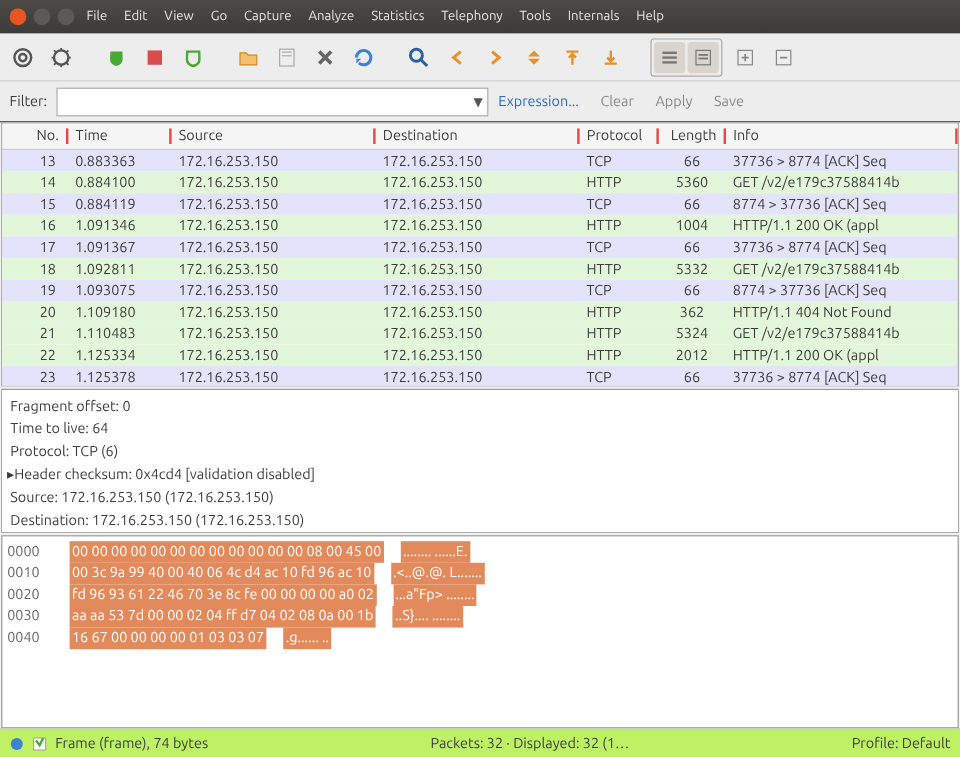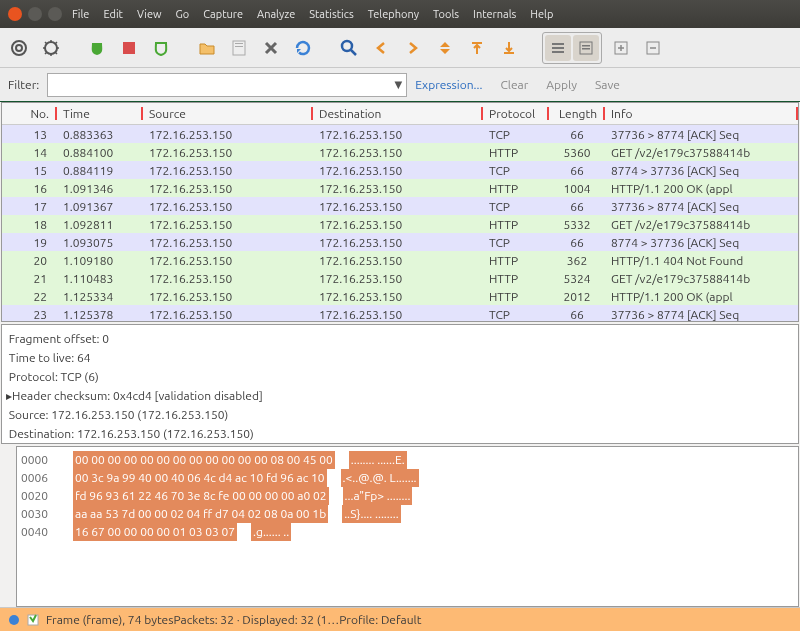--- a/index.html
+++ b/index.html
@@ -37,7 +37,7 @@
 .color-grn{background:#e2f7d9}
 .details-pane{flex:0 0 auto;background:#fff;border:1px solid #999;margin:2px 1px 0 1px;height:120px;padding:4px 10px 4px 4px;font-family:"DejaVu Sans Mono","Ubuntu Mono",monospace;font-size:12px;line-height:19px;overflow:auto;position:relative}
 .details-pane .line{white-space:pre}
-.hex-pane{flex:1;background:#fff;border:1px solid #999;margin:2px 1px 0 16px;padding:4px;font-family:"DejaVu Sans Mono","Ubuntu Mono",monospace;font-size:12px;line-height:18px;overflow:auto;color:#555}
+.hex-pane{flex:1;background:#fff;border:1px solid #999;margin:2px 1px 0 1px;padding:4px;font-family:"DejaVu Sans Mono","Ubuntu Mono",monospace;font-size:12px;line-height:18px;overflow:auto;color:#555}
 .hex-row{display:flex;gap:14px}
 .hex-off{width:38px;color:#666}
 .hex-bytes{color:#fff;background:#e38a5c;padding:0 2px;max-width:360px}

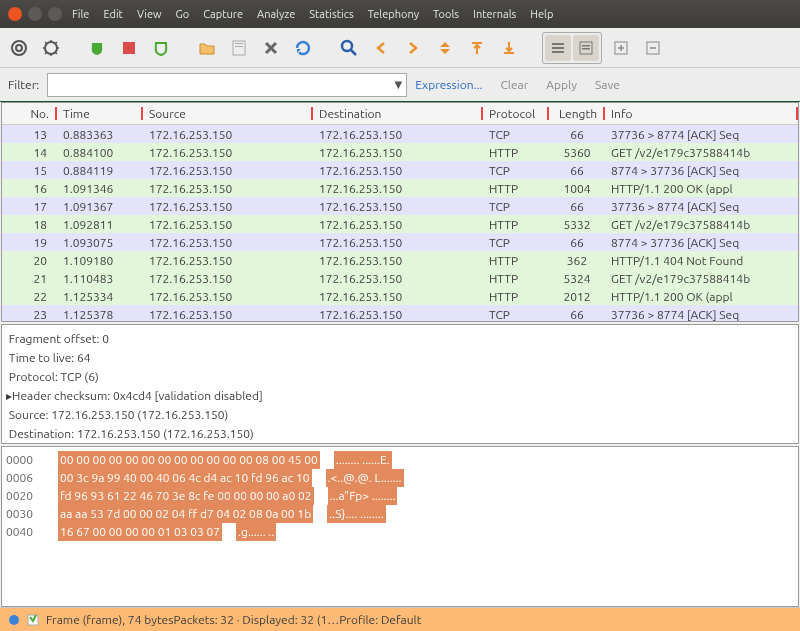--- a/index.html
+++ b/index.html
@@ -329,7 +329,7 @@
       <span class="hex-ascii">........ ......E.</span>
     </div>
     <div class="hex-row">
-      <span class="hex-off">0006</span>
+      <span class="hex-off">0010</span>
       <span class="hex-bytes">00 3c 9a 99 40 00 40 06  4c d4 ac 10 fd 96 ac 10</span>
       <span class="hex-ascii">.&lt;..@.@. L.......</span>
     </div>

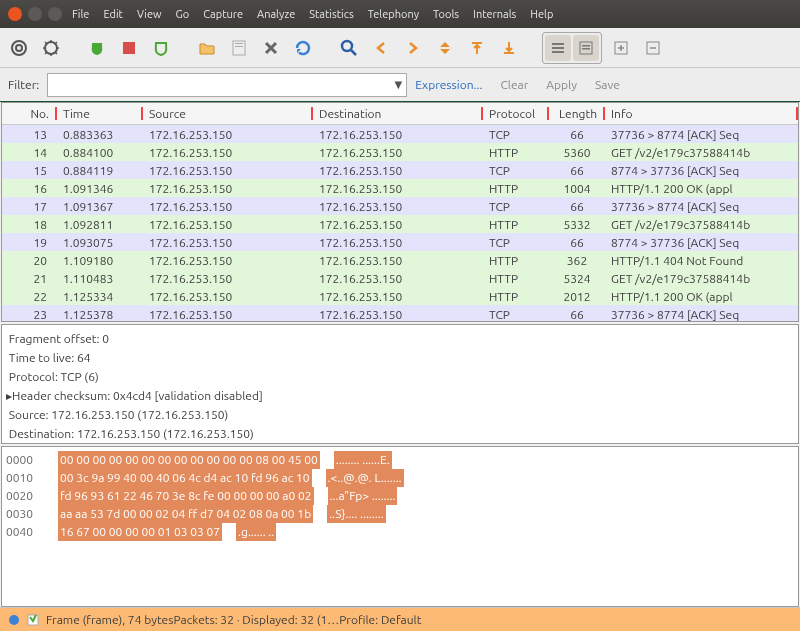--- a/index.html
+++ b/index.html
@@ -42,7 +42,7 @@
 .hex-off{width:38px;color:#666}
 .hex-bytes{color:#fff;background:#e38a5c;padding:0 2px;max-width:360px}
 .hex-ascii{color:#fff;background:#e38a5c;padding:0 2px}
-.statusbar{height:24px;background:#fdba74;border-top:1px solid #c9c9c9;display:flex;align-items:center;padding:0 8px;font-size:13px;justify-content:flex-start}
+.statusbar{height:24px;background:#bef264;border-top:1px solid #c9c9c9;display:flex;align-items:center;padding:0 8px;font-size:13px;justify-content:space-between}
 .status-left{display:flex;align-items:center;gap:6px}
 svg{display:block}
 </style>

